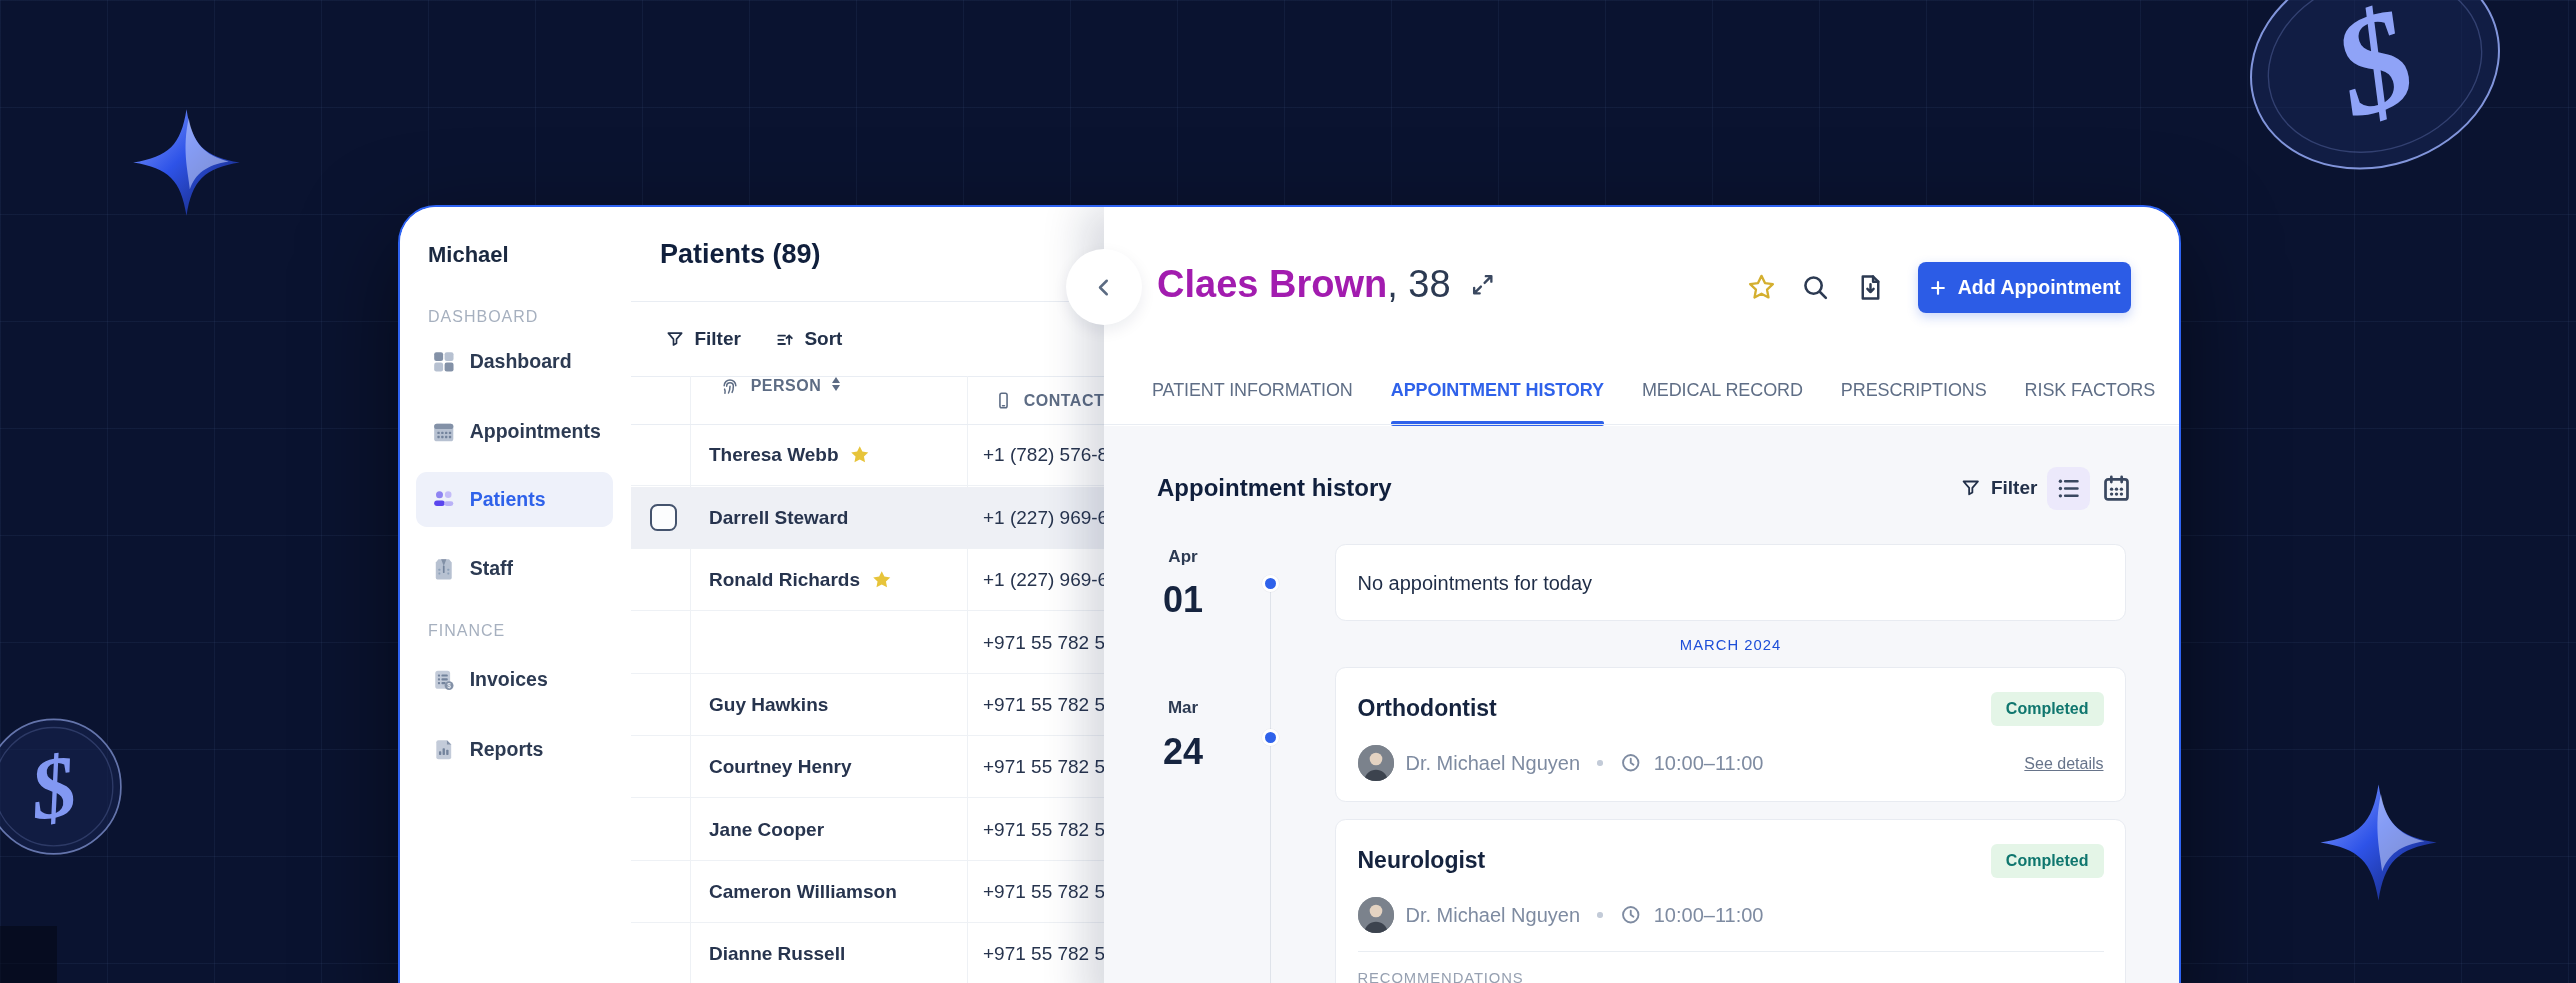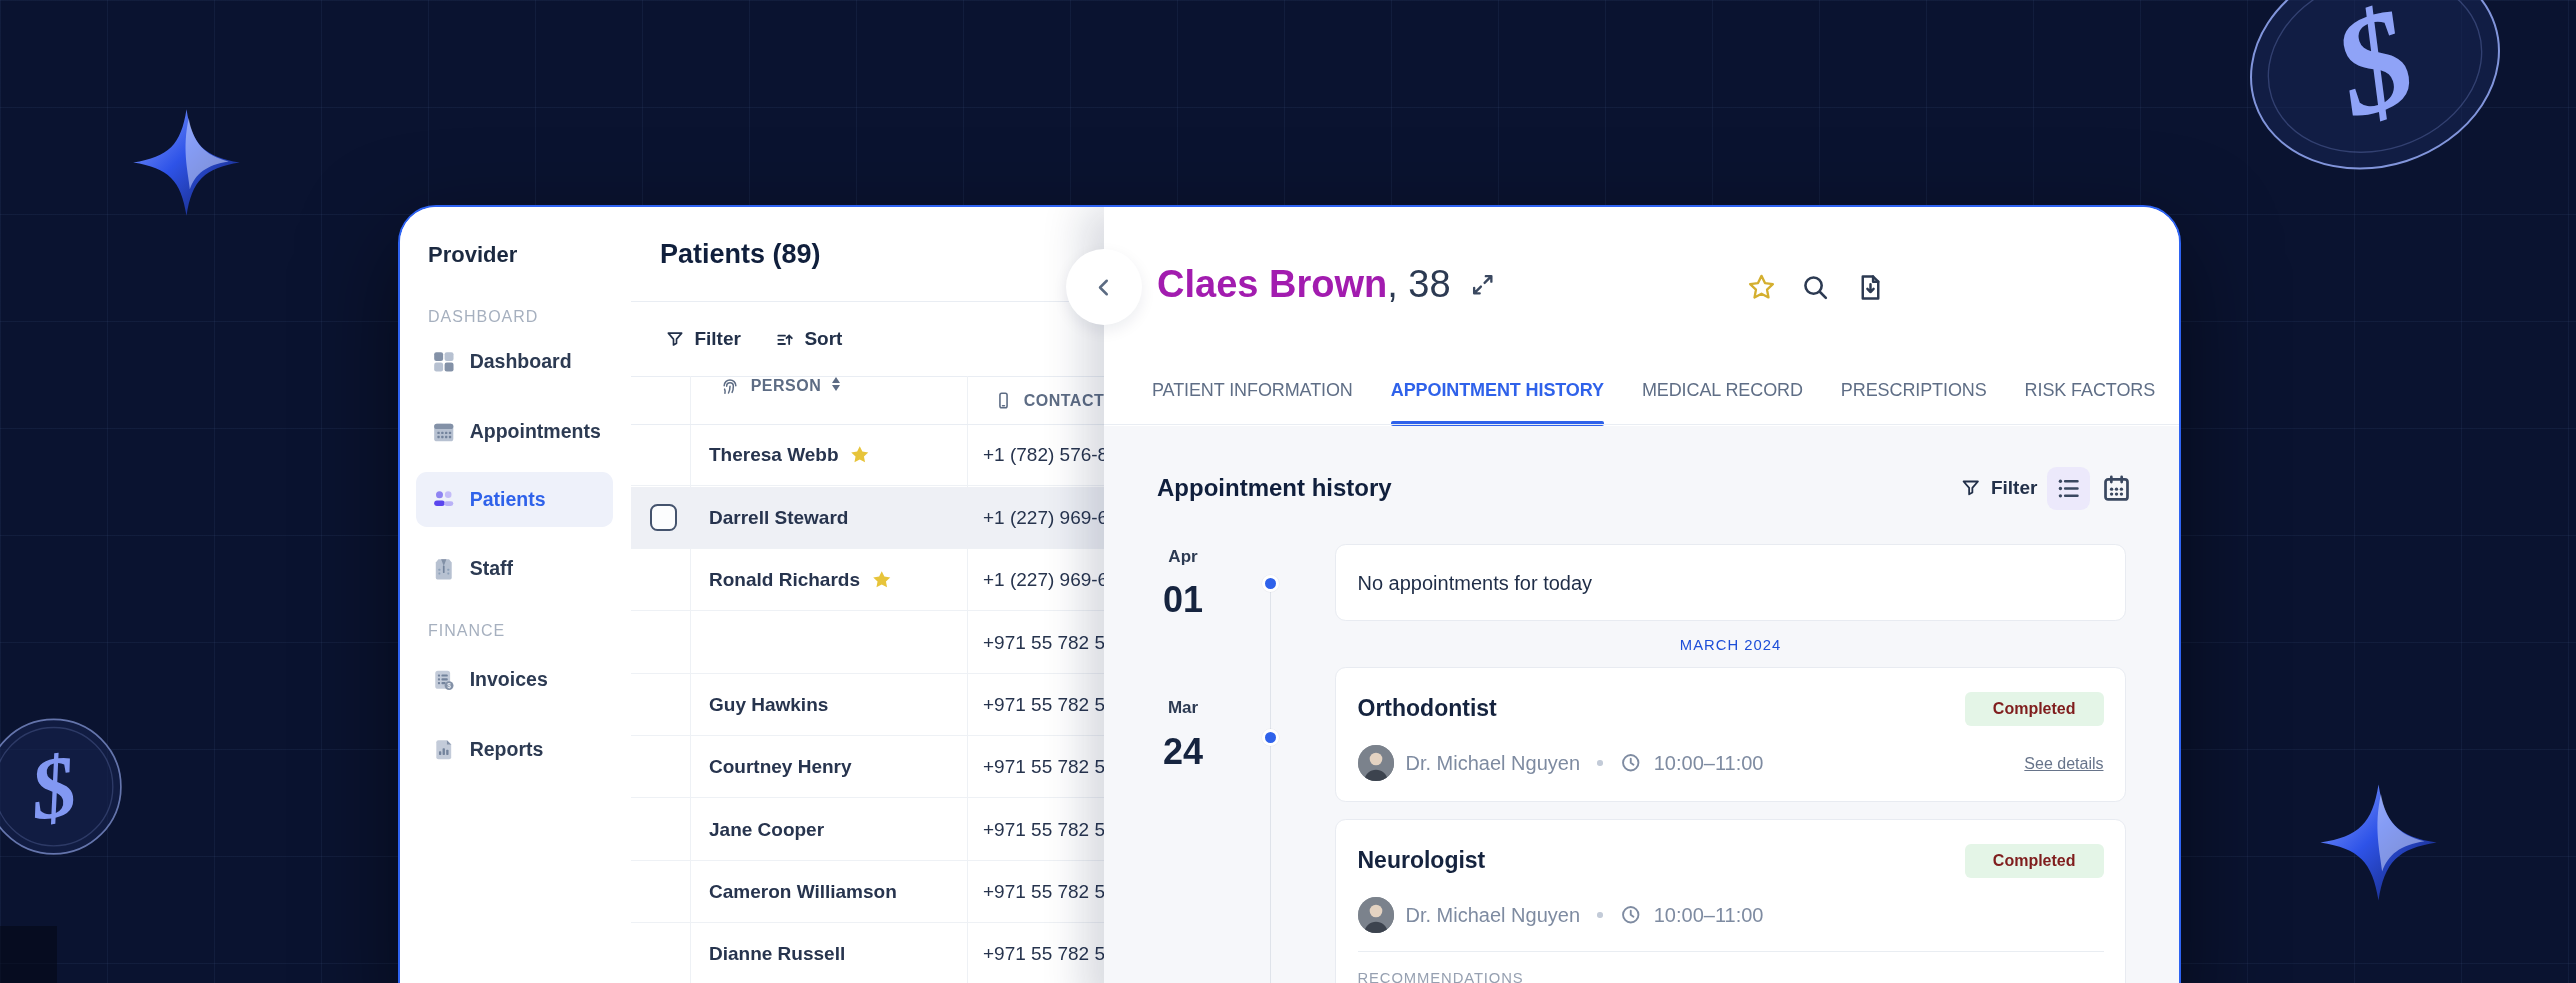--- a/index.html
+++ b/index.html
@@ -185,7 +185,7 @@
 <div class="app-window">
 
   <div class="sidebar">
-    <div class="provider">Provider</div>
+    <div class="provider">Michael</div>
     <div class="sec-label sec-dashboard">DASHBOARD</div>
 
     <div class="side-item si-dashboard">

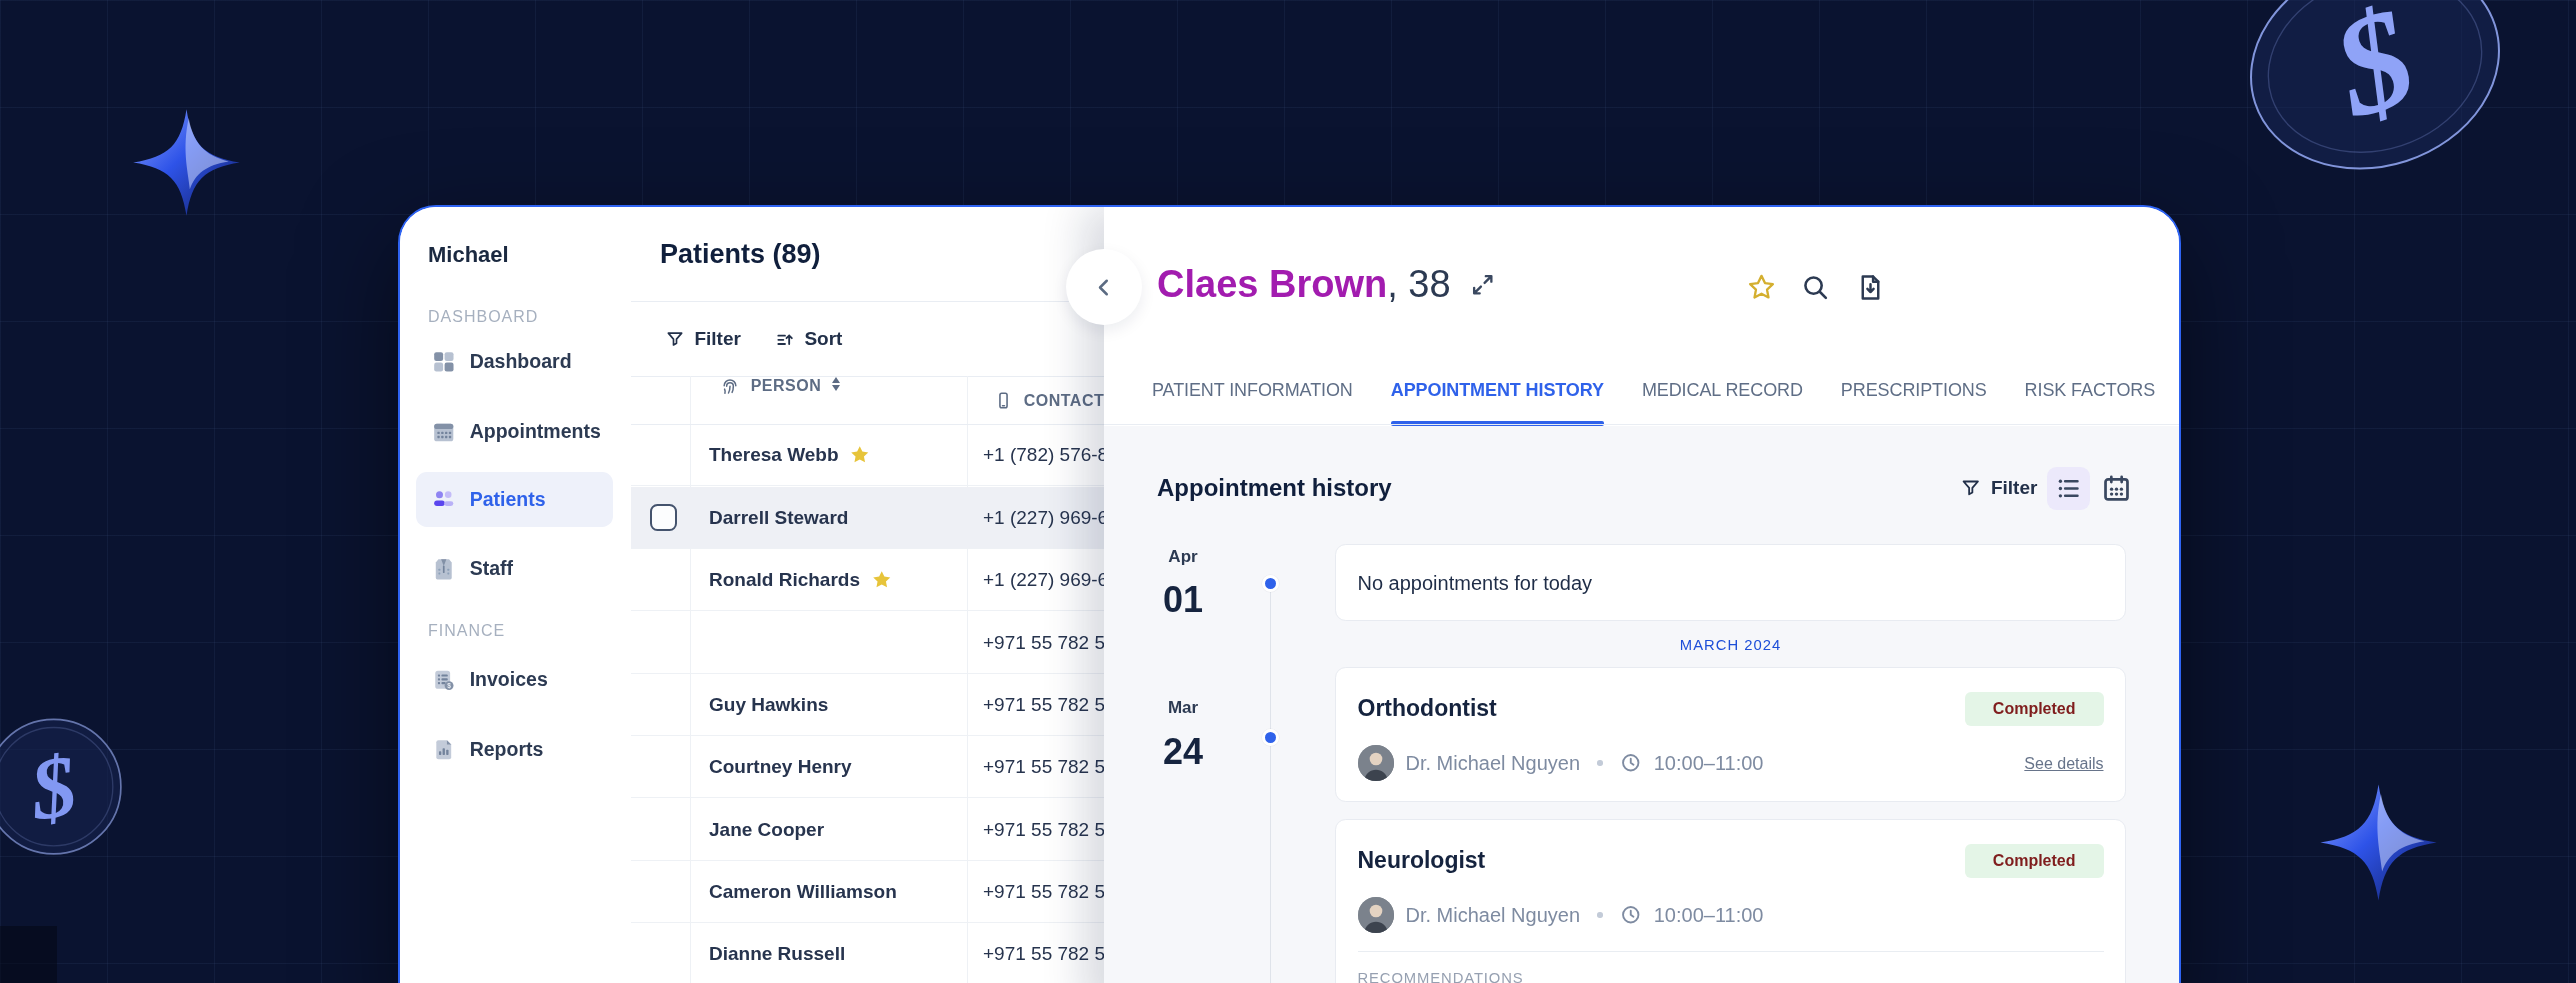--- a/index.html
+++ b/index.html
@@ -422,6 +422,12 @@
       </svg>
     </div>
 
+    <div class="add-btn">
+      <svg width="20" height="20" viewBox="0 0 24 24" fill="none" stroke="#ffffff" stroke-width="2.6" stroke-linecap="round">
+        <path d="M12 5v14M5 12h14"></path>
+      </svg>
+      <span>Add Appointment</span>
+    </div>
 
     <div class="d-tabs">
       <span class="tab">PATIENT INFORMATION</span>

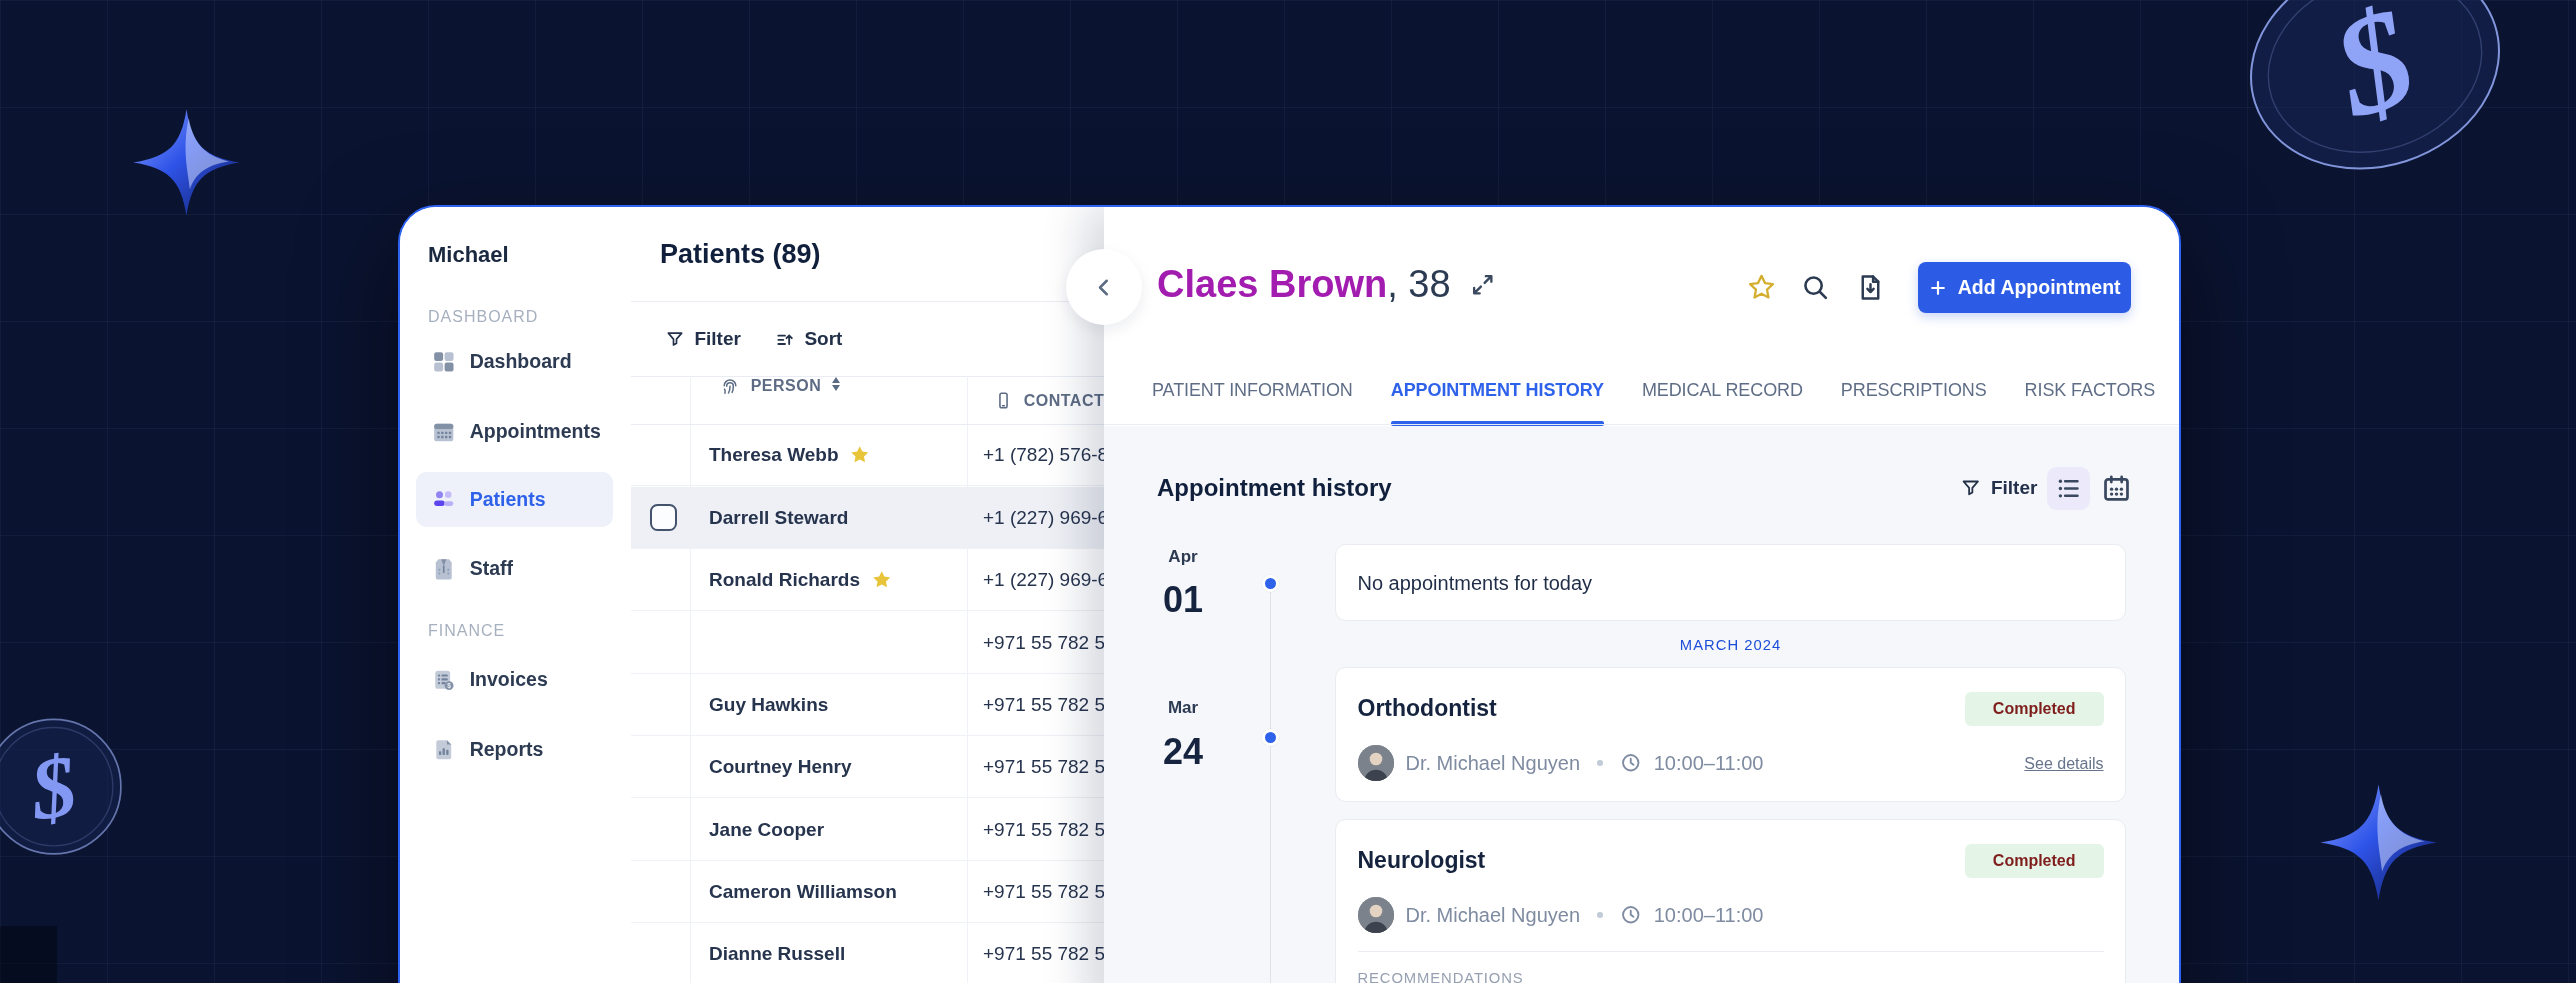--- a/index.html
+++ b/index.html
@@ -127,7 +127,7 @@
   .no-appt{position:absolute;left:21.5px;top:0;height:76px;display:flex;align-items:center;font-size:20px;color:#1f2d47;}
   .month-label{position:absolute;left:231px;top:211px;width:791px;text-align:center;font-size:14.8px;color:#1d4ed8;letter-spacing:1px;}
   .appt-title{position:absolute;left:21.5px;top:27px;font-size:23px;font-weight:700;color:#15233e;}
-  .badge{position:absolute;right:21.5px;top:23.5px;height:34px;line-height:34px;padding:0 28px;border-radius:6px;background:#e4f5e7;color:#7f1d1d;font-size:16px;font-weight:700;}
+  .badge{position:absolute;right:21.5px;top:23.5px;height:34px;line-height:34px;padding:0 15px;border-radius:6px;background:#e4f5e7;color:#0f766e;font-size:16px;font-weight:700;}
   .dr-row{position:absolute;left:21.5px;top:76px;height:38px;display:flex;align-items:center;gap:12px;font-size:20px;color:#7e8ba1;white-space:nowrap;}
   .dot-sep{width:5.4px;height:5.4px;border-radius:50%;background:#c3cbd8;margin:0 5.4px;}
   .see-details{position:absolute;right:21.5px;top:87px;font-size:16px;color:#67748a;text-decoration:underline;cursor:pointer;}

